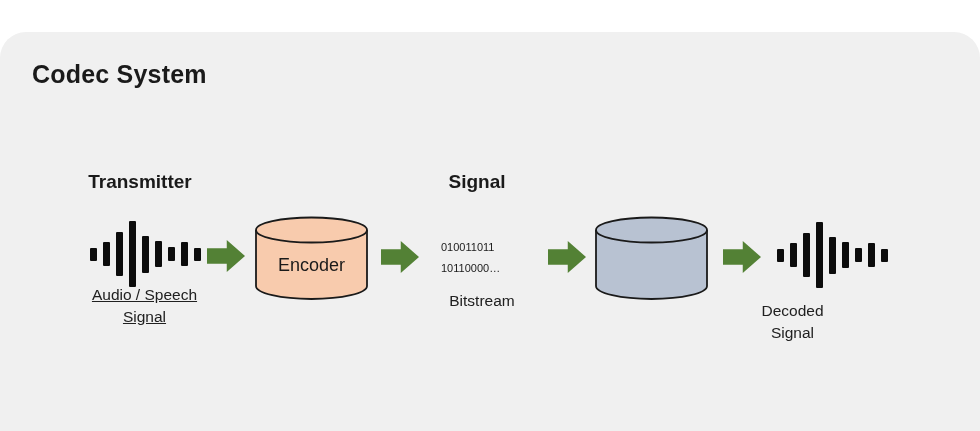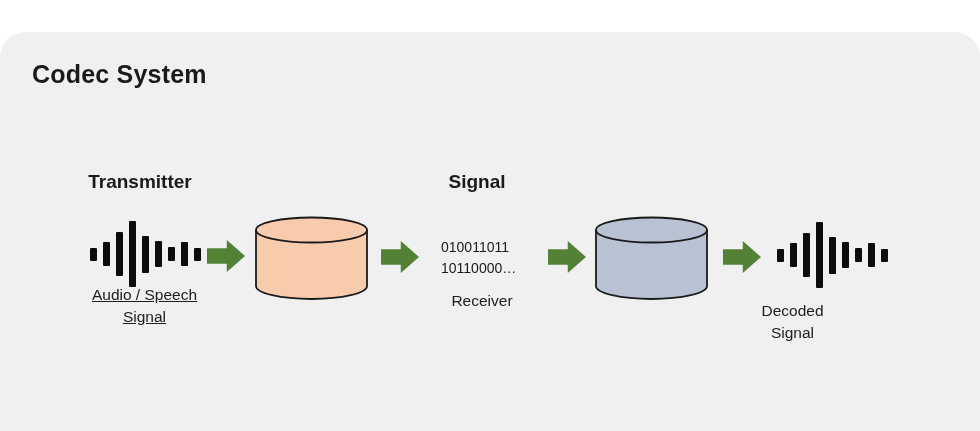--- a/index.html
+++ b/index.html
@@ -76,7 +76,7 @@
   
   .bitstream{
     position:absolute;left:441px;top:205px;width:110px;
-    font-size:14px;line-height:21px;white-space:pre-line;
+    font-size:11px;line-height:21px;white-space:pre-line;
   }
   .caption{
     position:absolute;text-align:center;

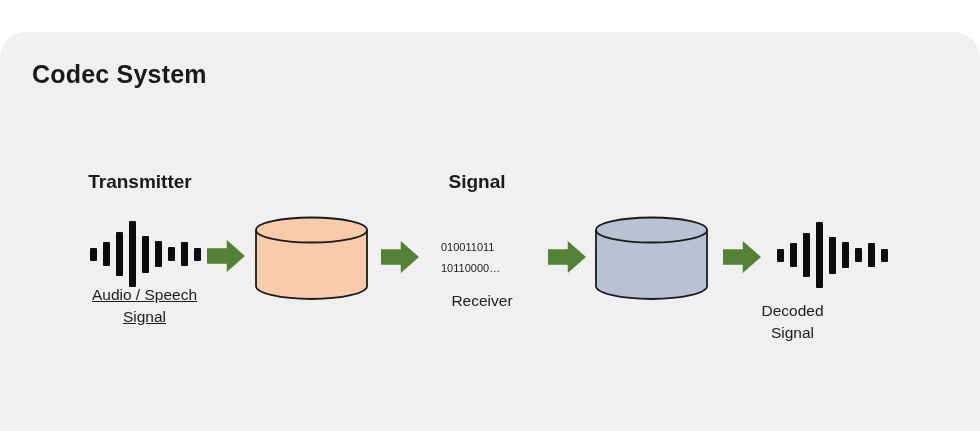--- a/index.html
+++ b/index.html
@@ -115,6 +115,7 @@
       <path d="M 2 14 L 2 70 A 55.5 13 0 0 0 113 70 L 113 14" fill="var(--encoder-fill)" stroke="var(--outline)" stroke-width="1.8"></path>
       <ellipse cx="57.5" cy="14" rx="55.5" ry="12.5" fill="var(--encoder-fill)" stroke="var(--outline)" stroke-width="1.8"></ellipse>
     </svg>
+    <div class="cyl-label">Encoder</div>
   </div>
 
   <div class="arrow arrow-2"></div>

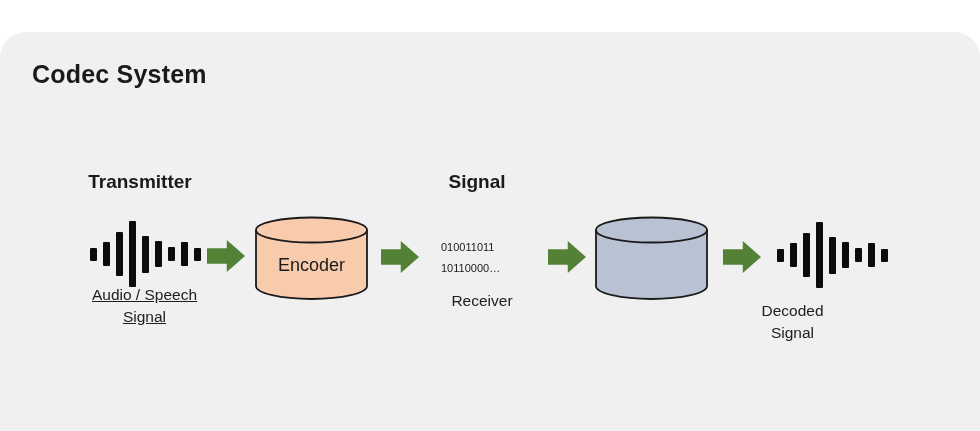--- a/index.html
+++ b/index.html
@@ -148,7 +148,7 @@
 
   <div class="caption caption-tx" style="white-space:pre-line;">Audio / Speech
 Signal</div>
-  <div class="caption caption-bitstream">Receiver</div>
+  <div class="caption caption-bitstream">Bitstream</div>
   <div class="caption caption-rx" style="white-space:pre-line;">Decoded
 Signal</div>
 

